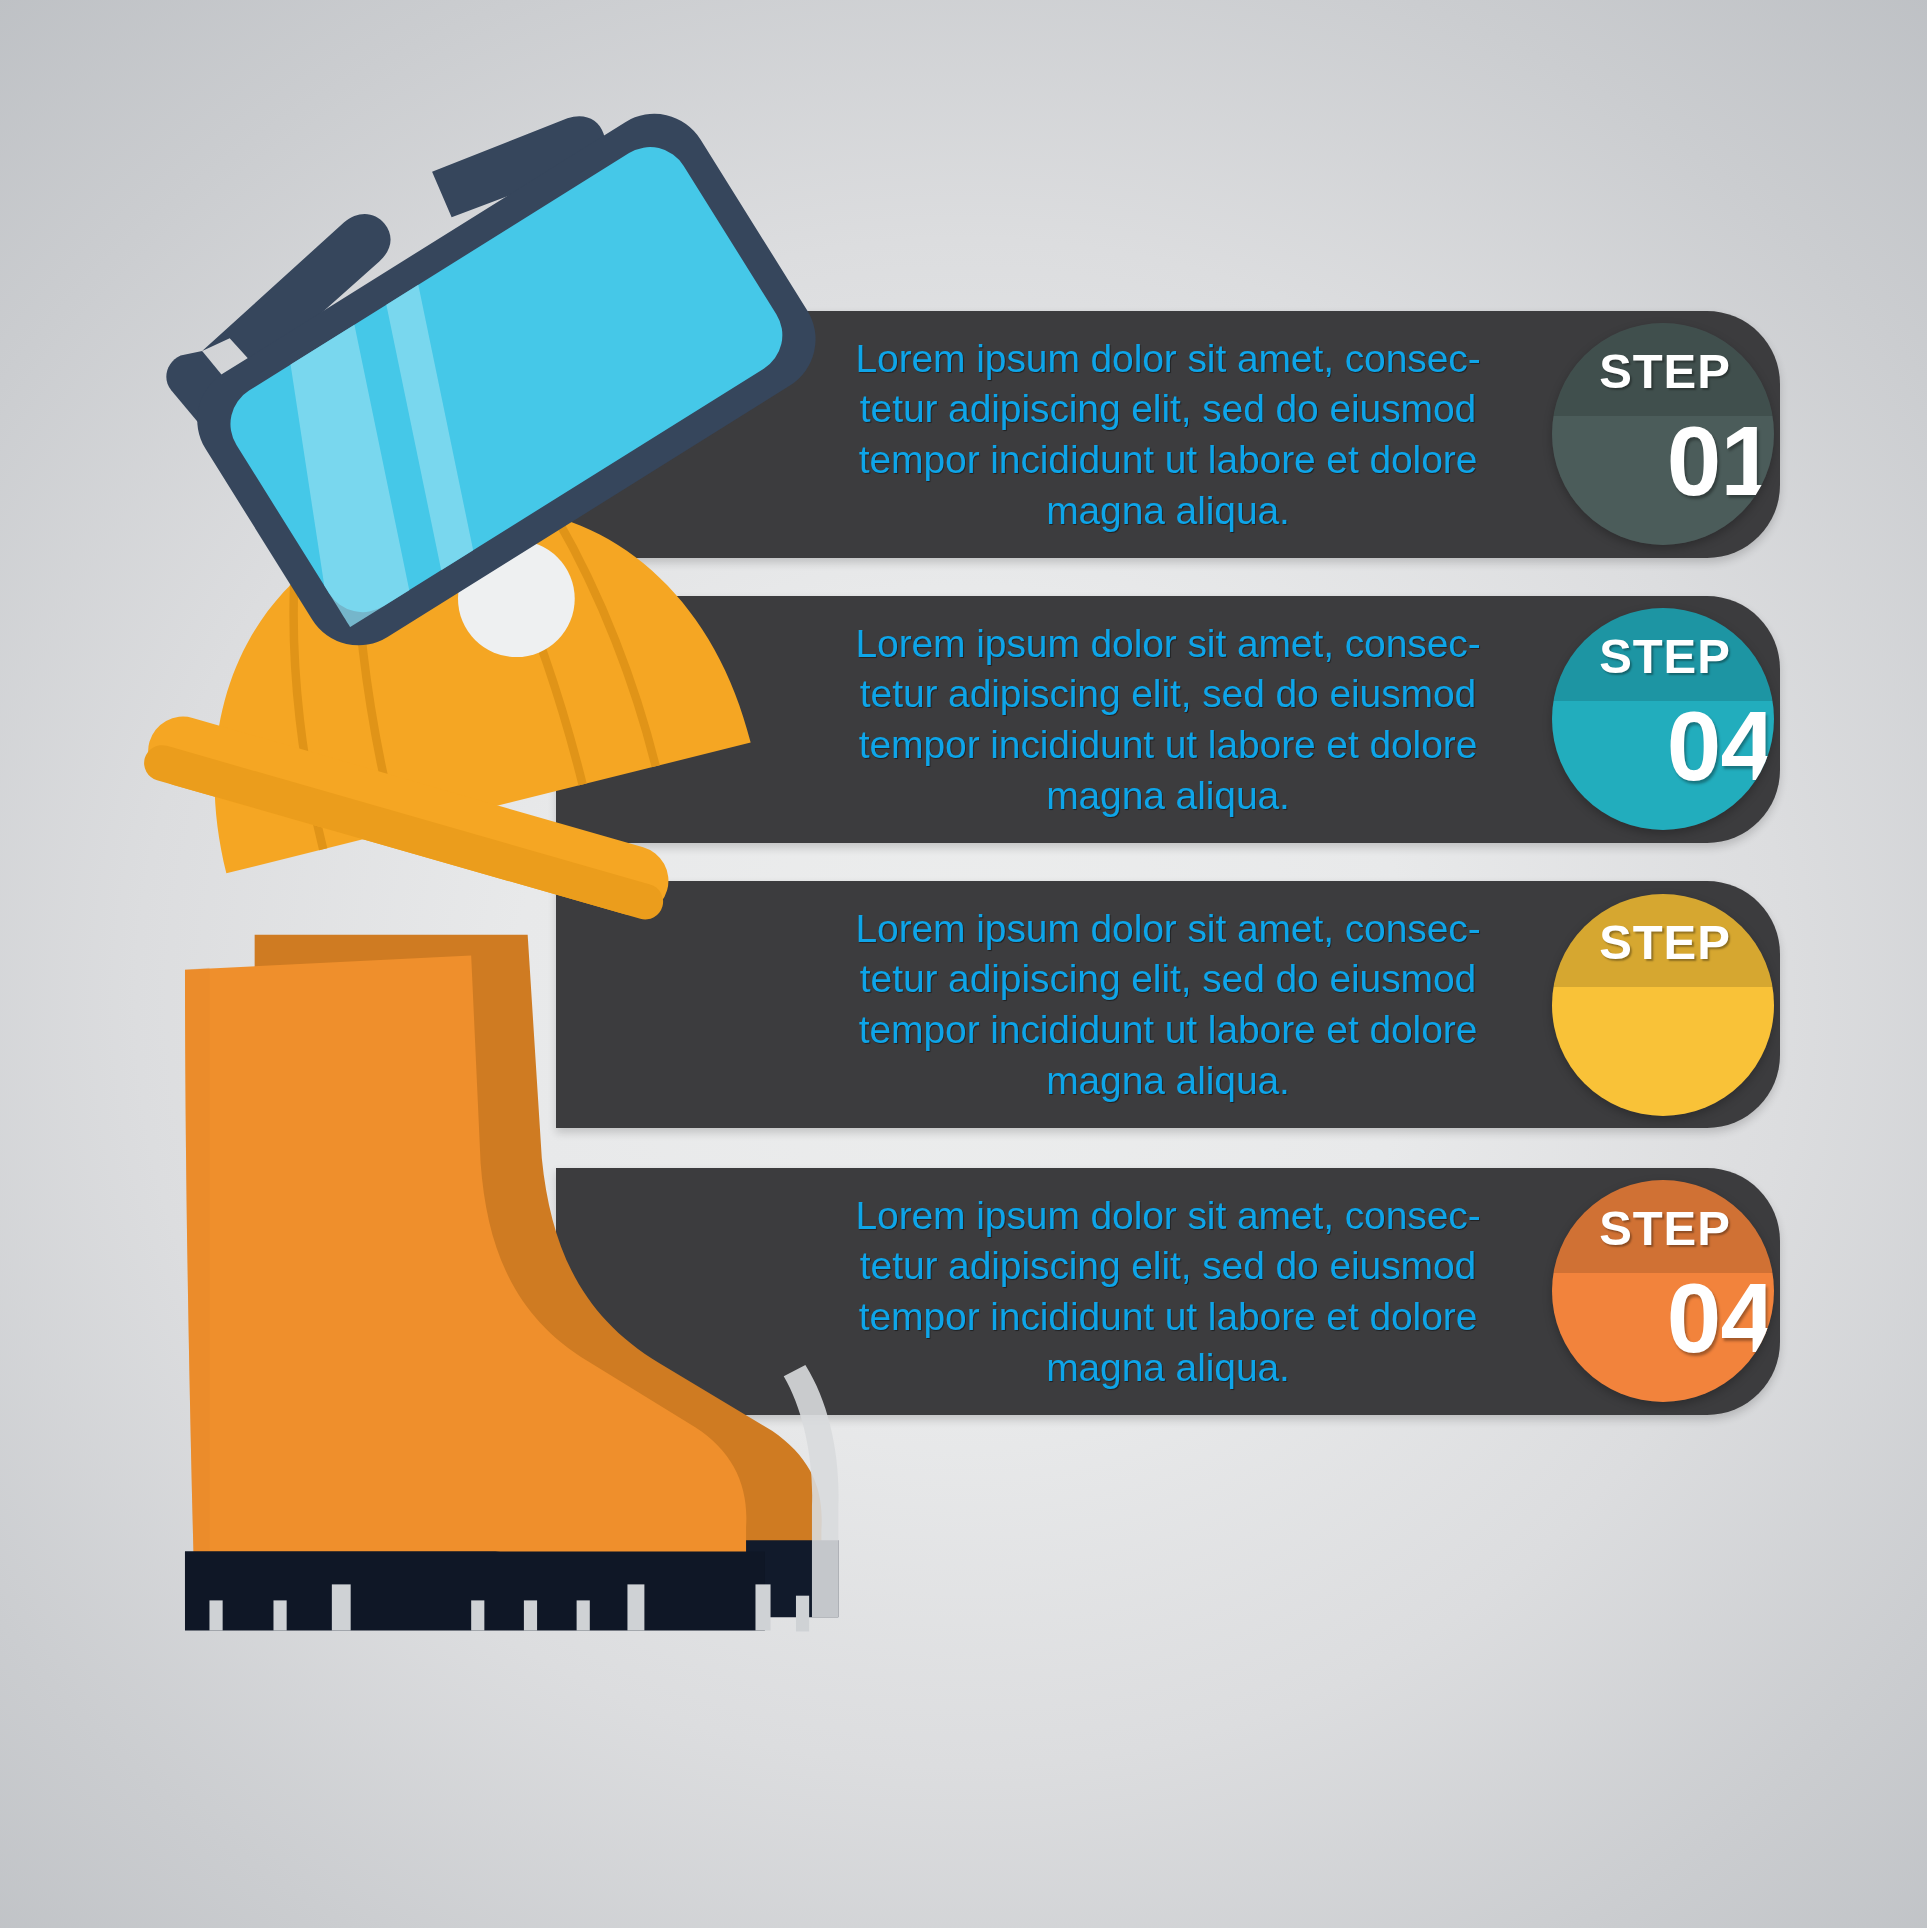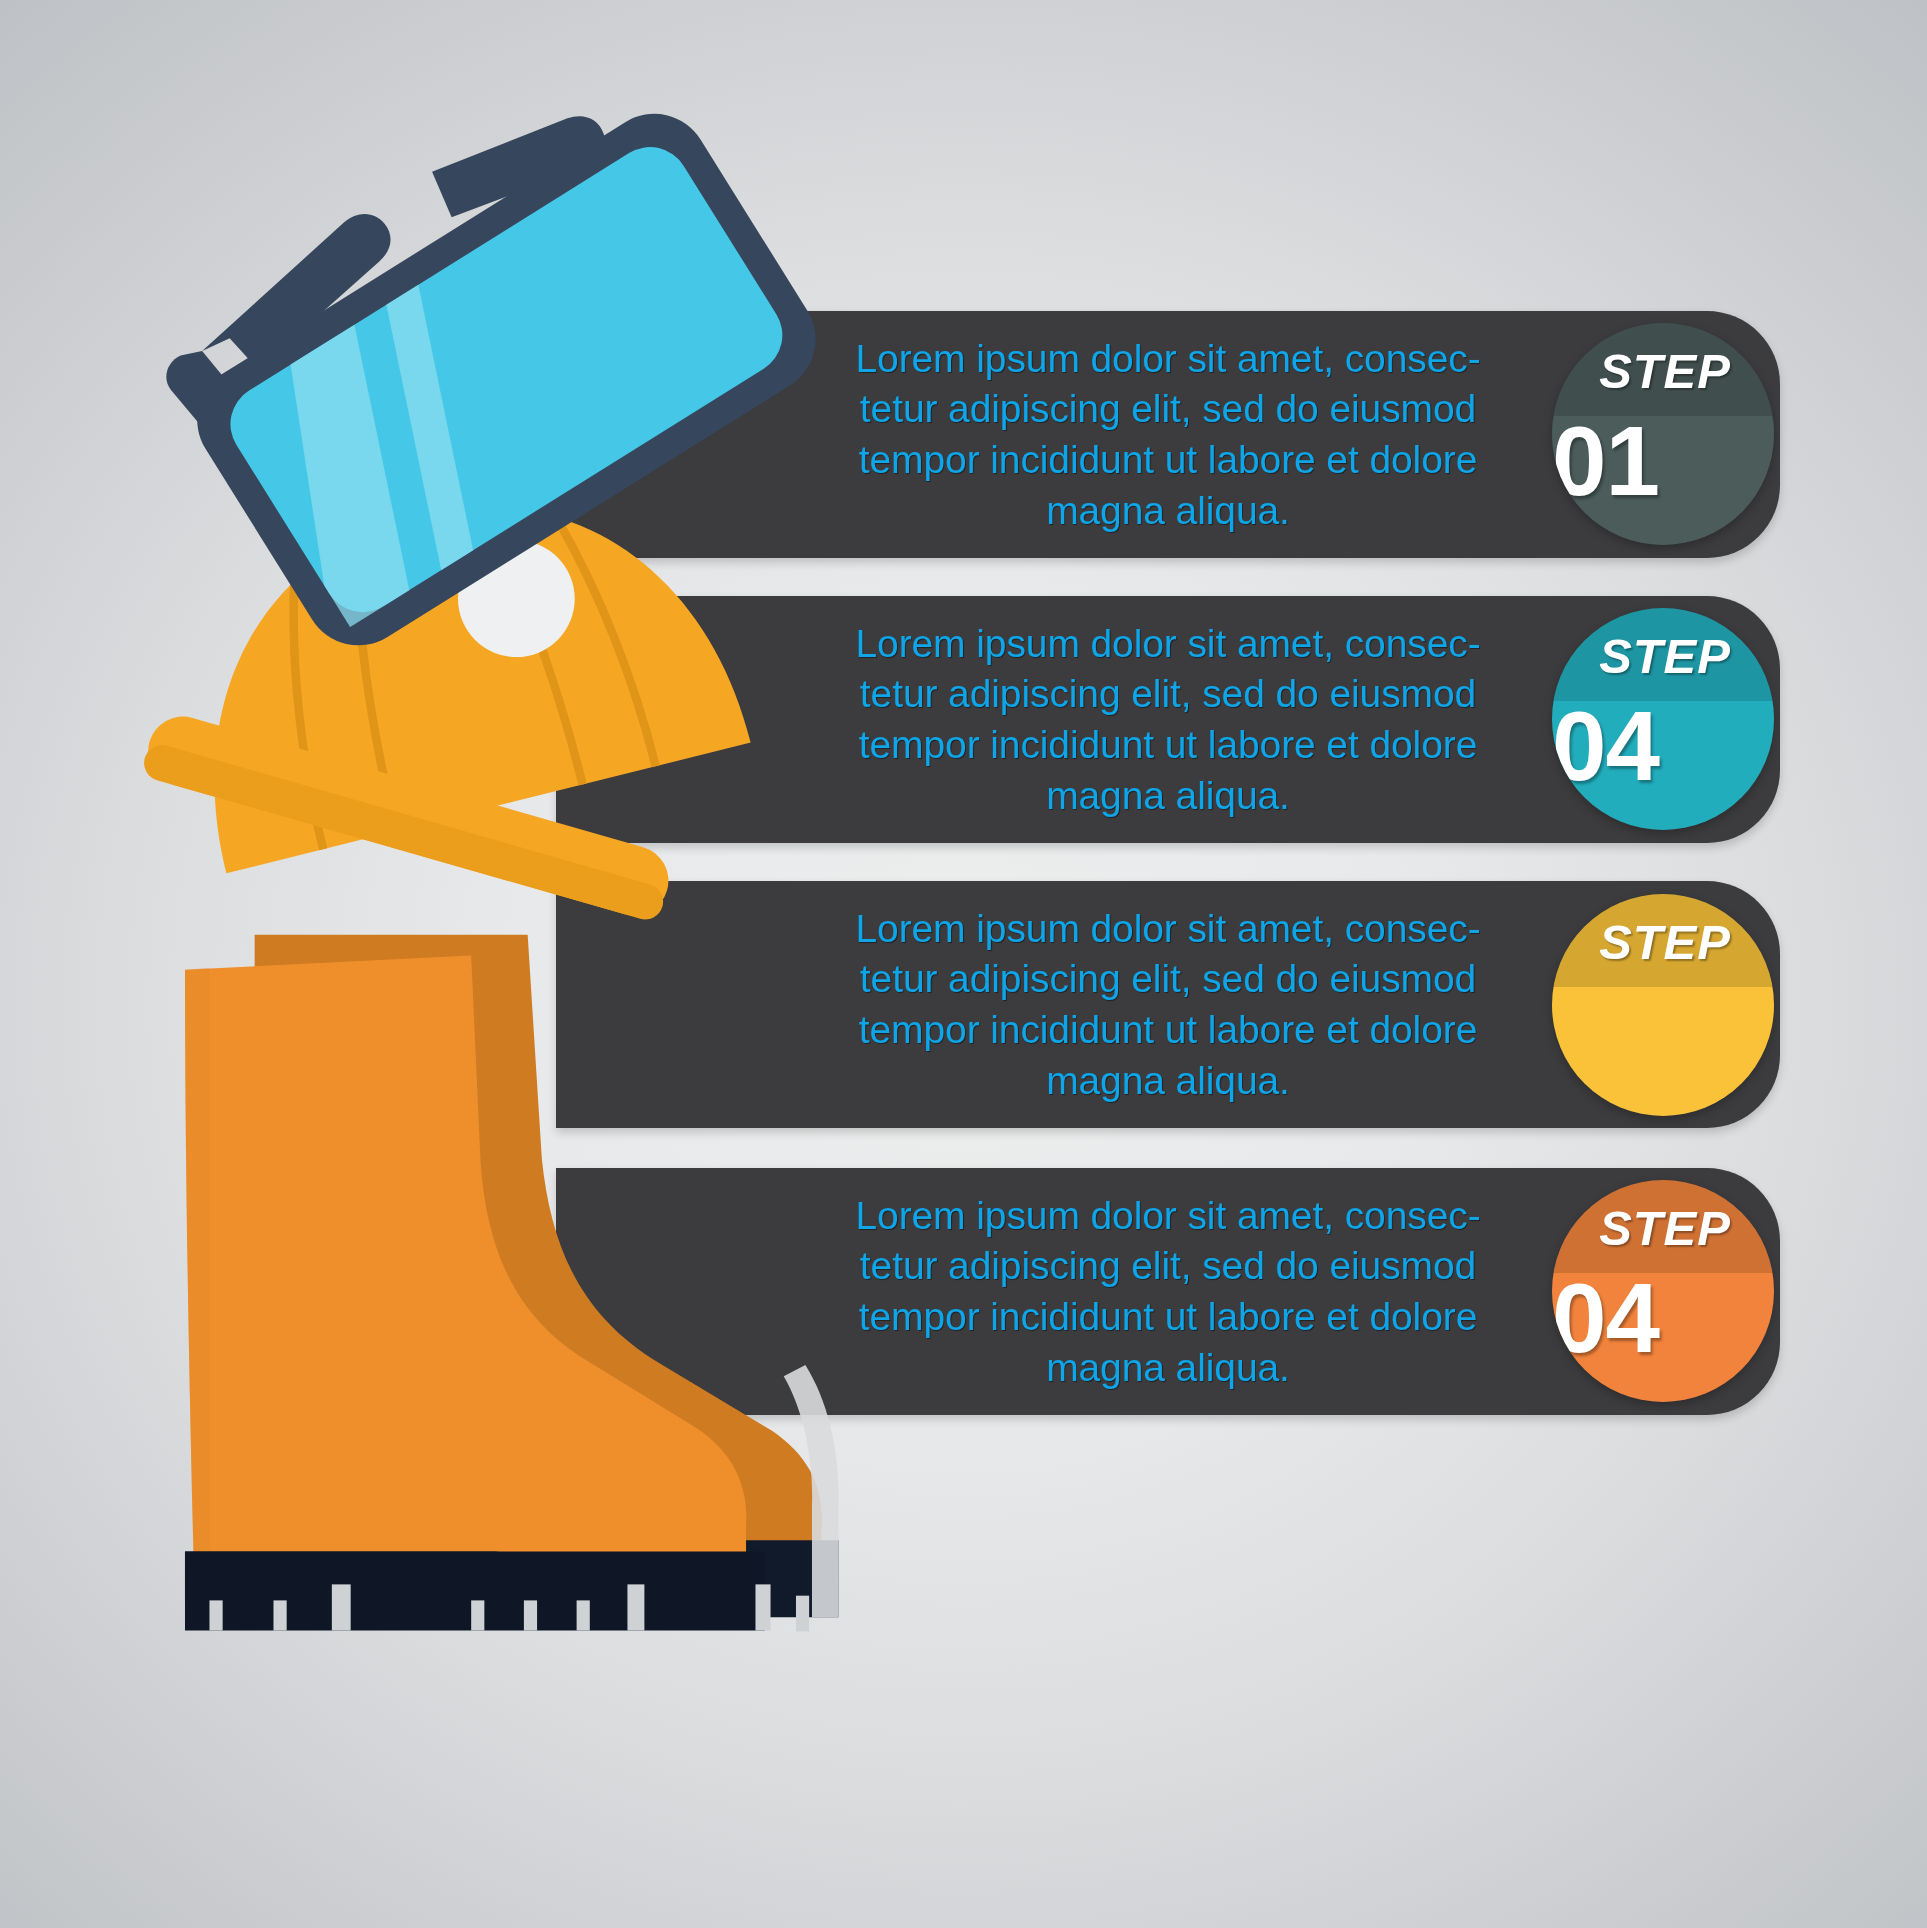--- a/index.html
+++ b/index.html
@@ -73,7 +73,6 @@
     font-stretch: condensed;
     letter-spacing: 0.9px;
     text-shadow: 1.9px 1.9px 1.9px rgba(0,0,0,0.33);
-    font-style: italic;
   }
   .badge .b-num {
     position: absolute;

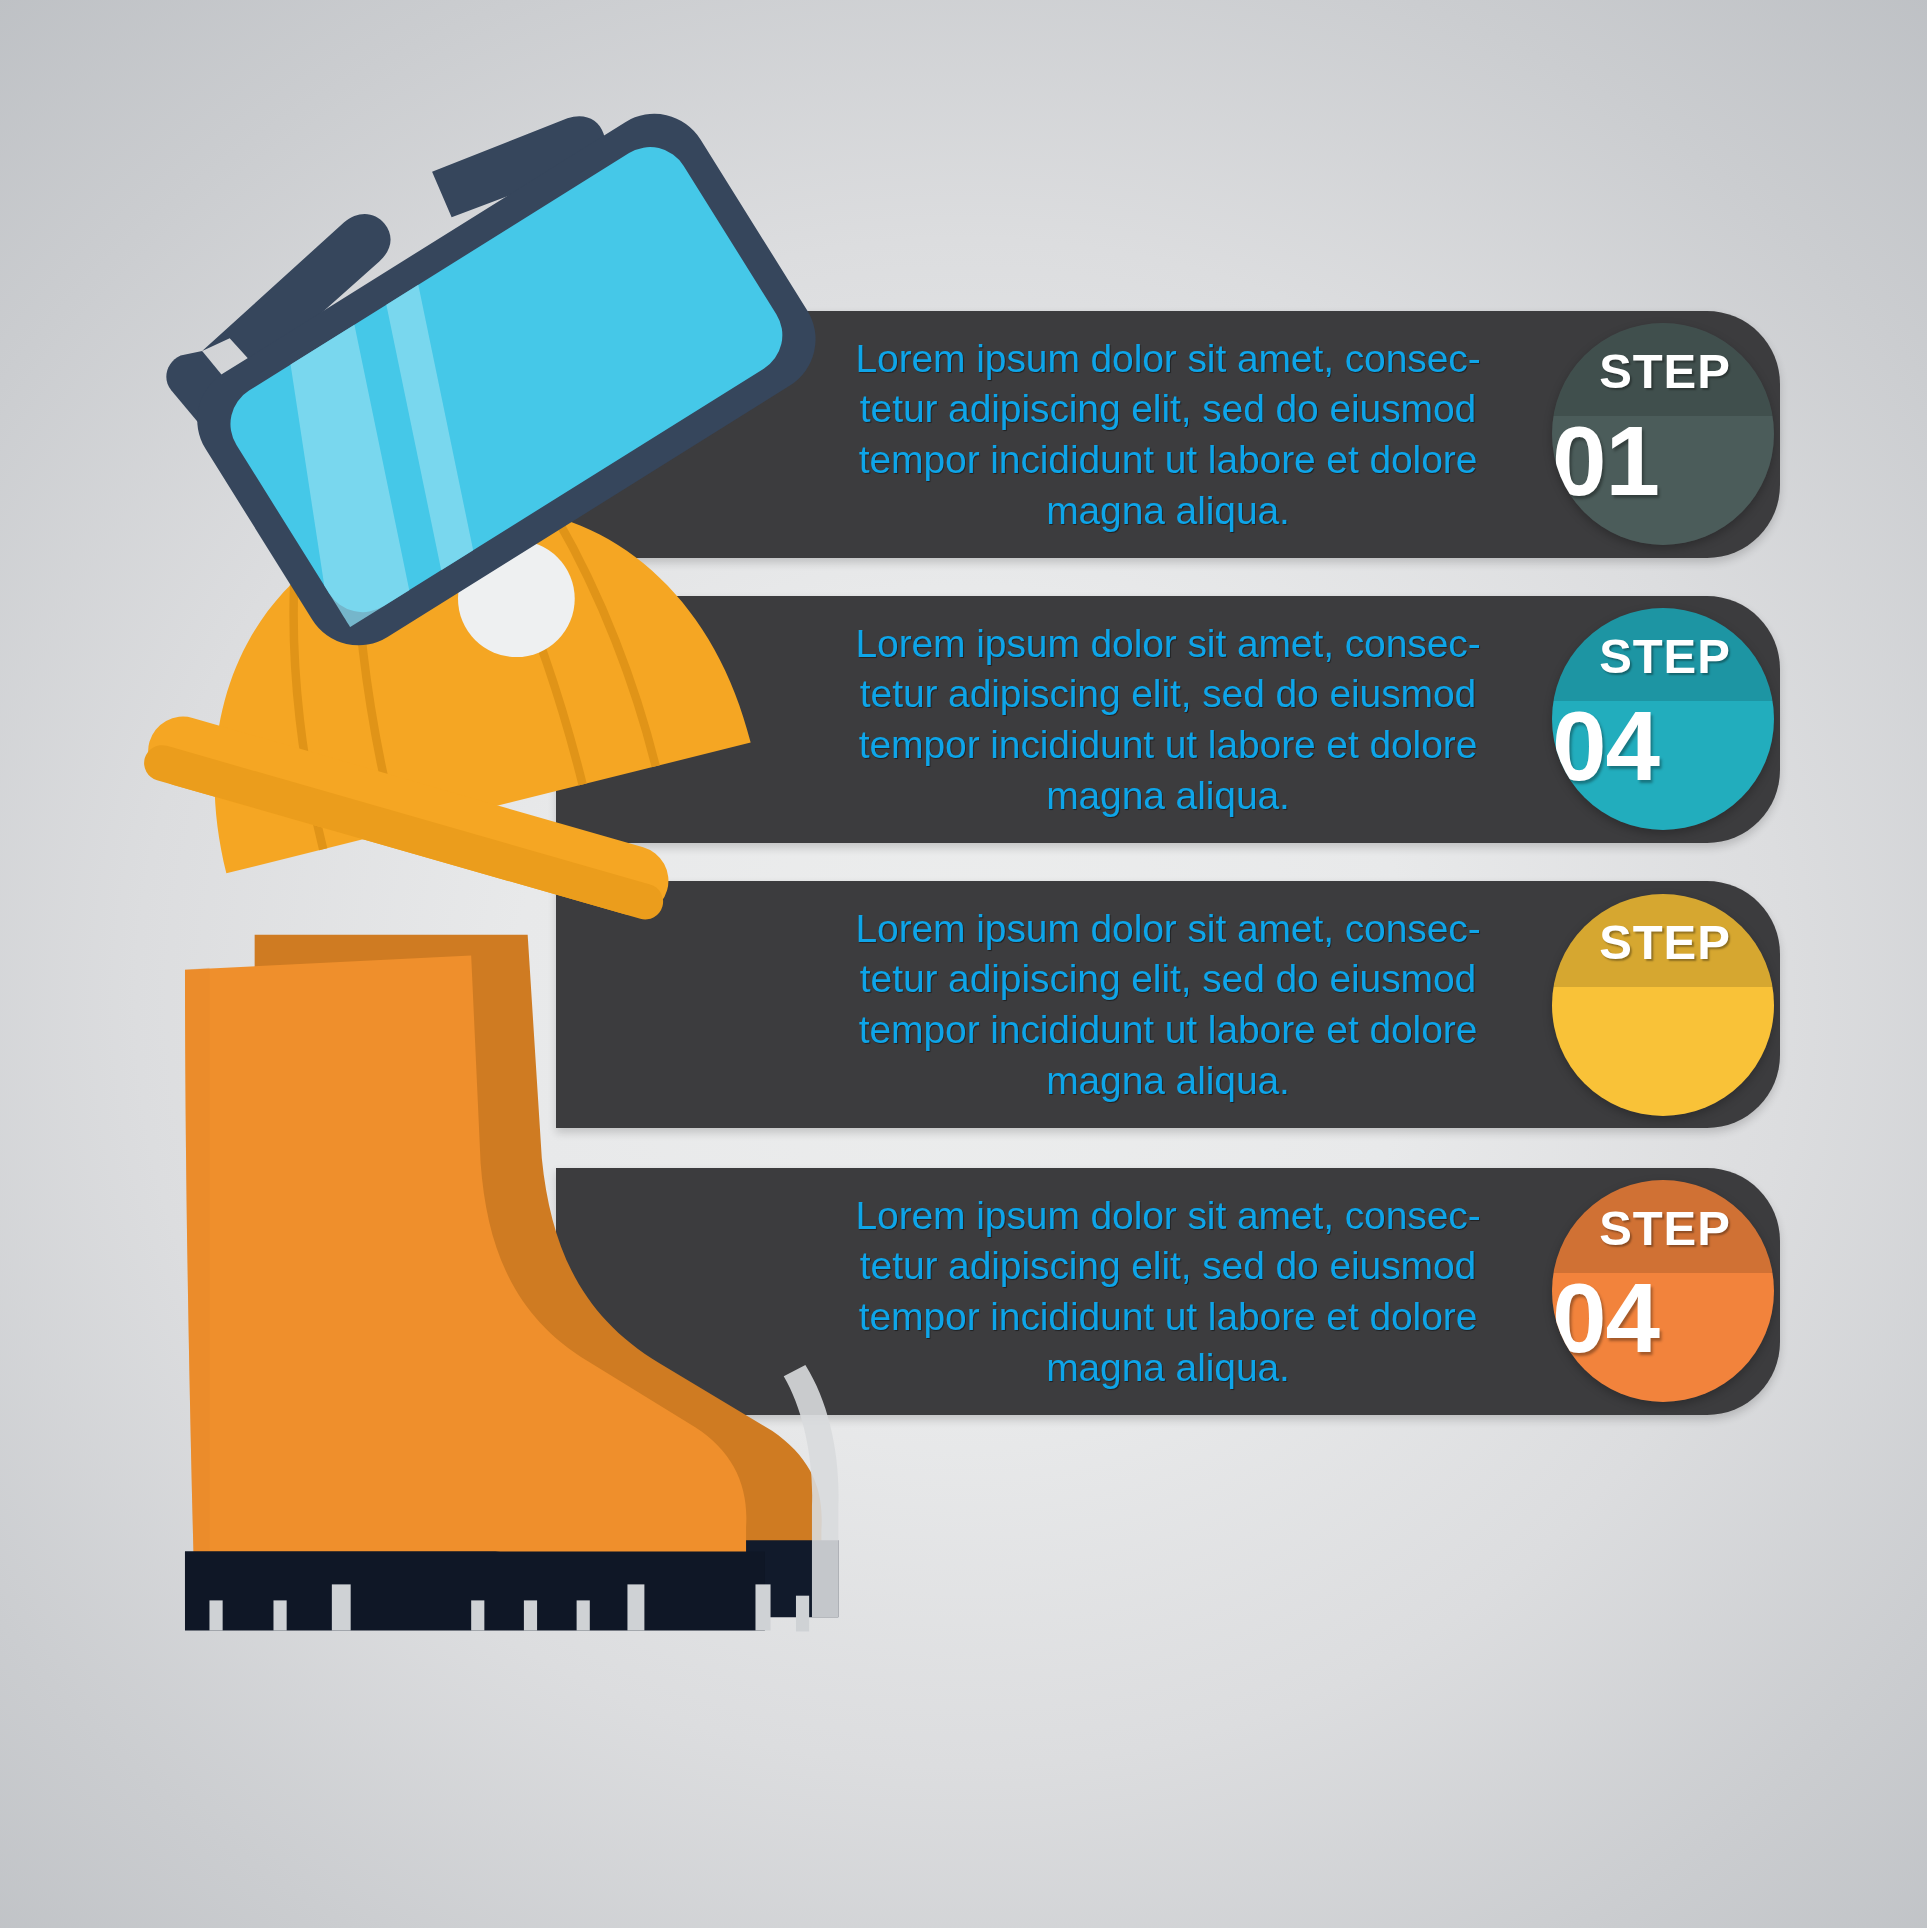--- a/index.html
+++ b/index.html
@@ -78,7 +78,7 @@
     position: absolute;
     left: 0; right: 0;
     top: 40%;
-    text-align: left;
+    text-align: right;
     color: #ffffff;
     font-size: 98px;
     font-weight: bold;

